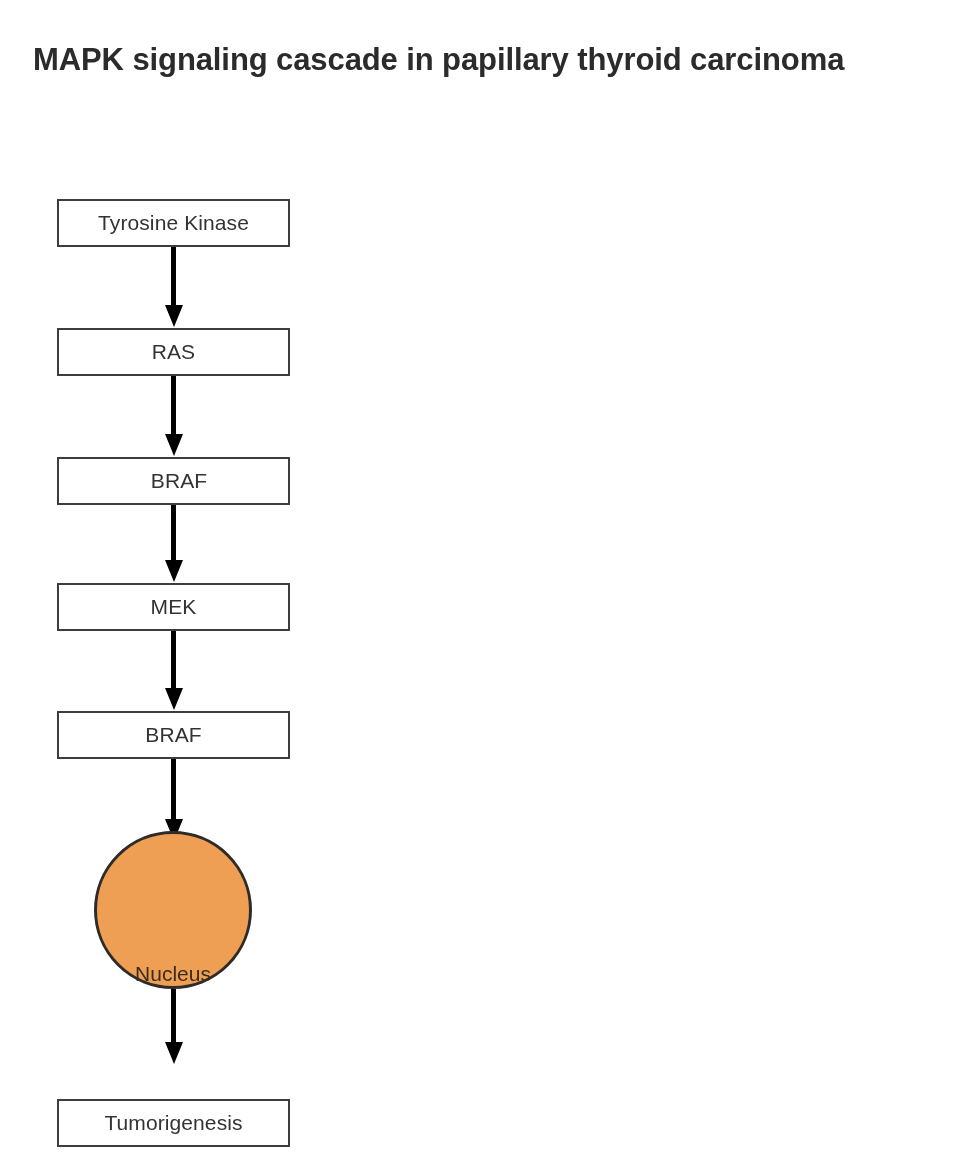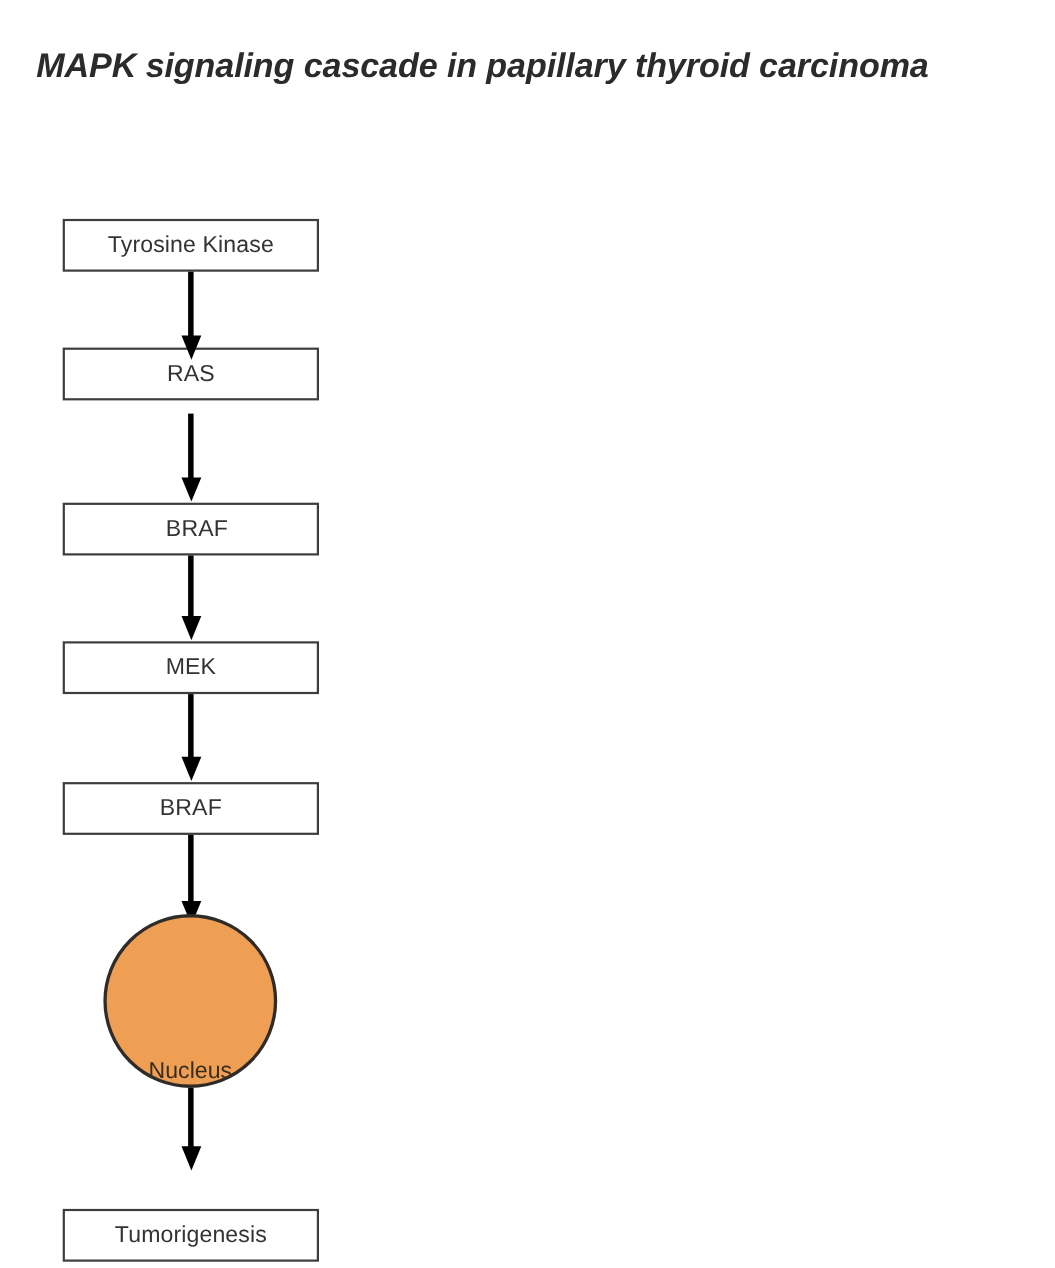--- a/index.html
+++ b/index.html
@@ -29,7 +29,6 @@
     font-weight: bold;
     color: #2b2b2b;
     letter-spacing: -0.1px;
-    font-style: italic;
   }
 
   

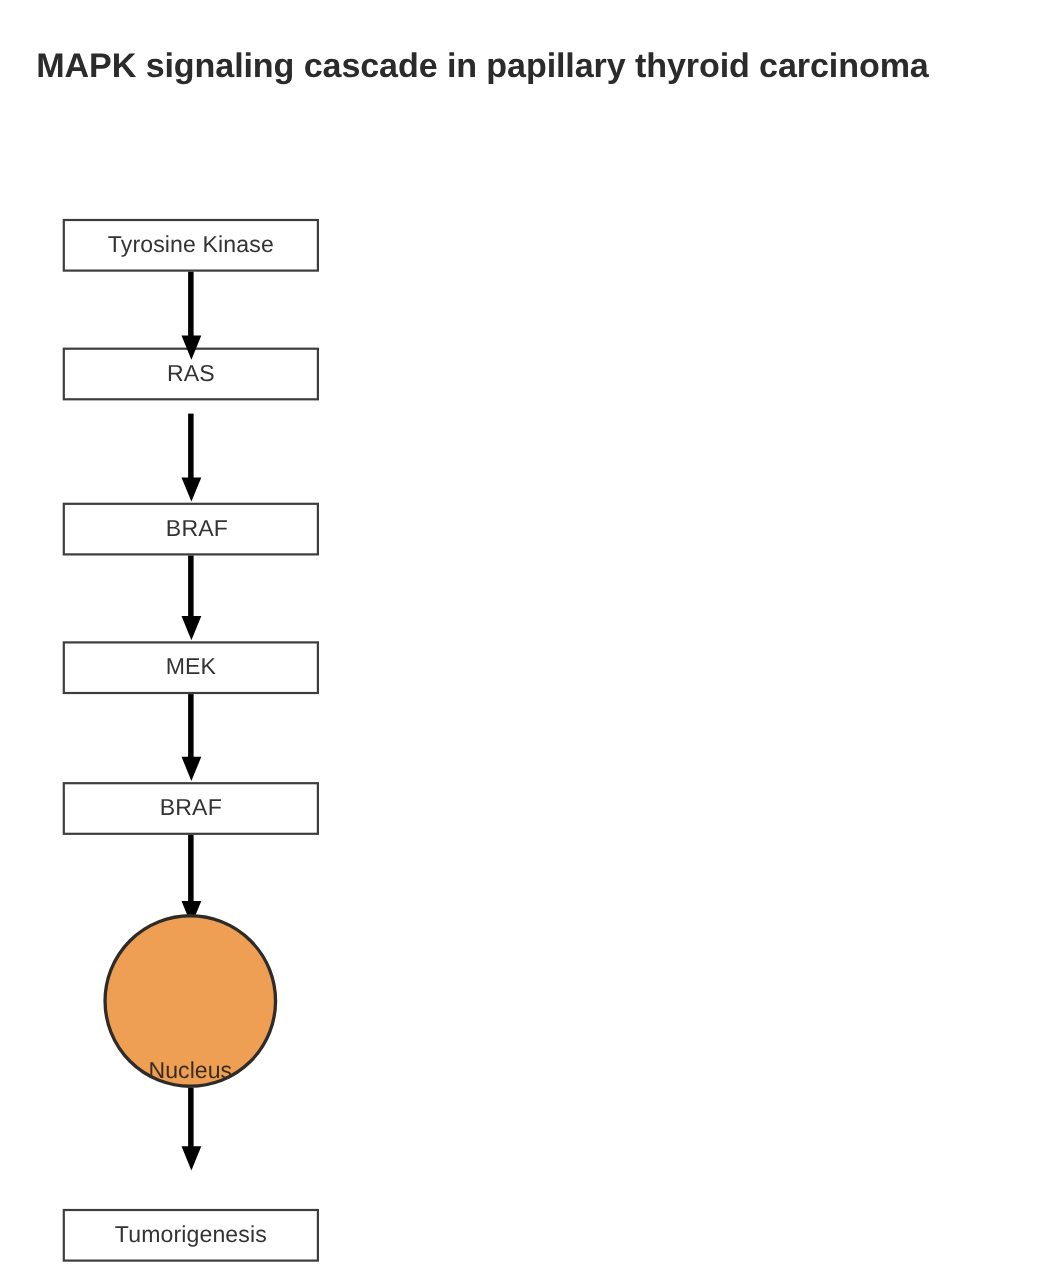--- a/index.html
+++ b/index.html
@@ -62,7 +62,7 @@
   }
 
   .node-box.n0 { top: 199px; }
-  .node-box.n1 { top: 316px; }
+  .node-box.n1 { top: 328px; }
   .node-box.n2 { top: 457px; padding-left: 11px; }
   .node-box.n3 { top: 583px; }
   .node-box.n4 { top: 711px; }

